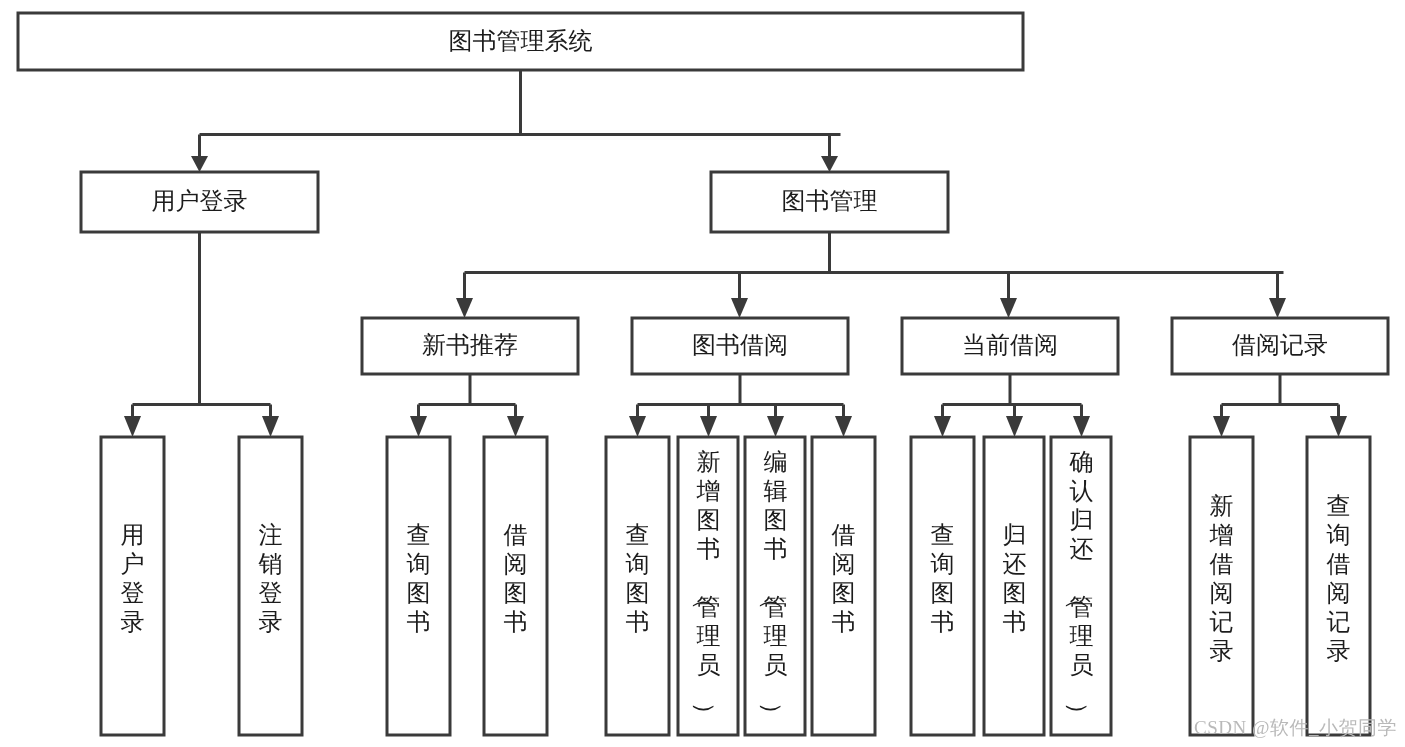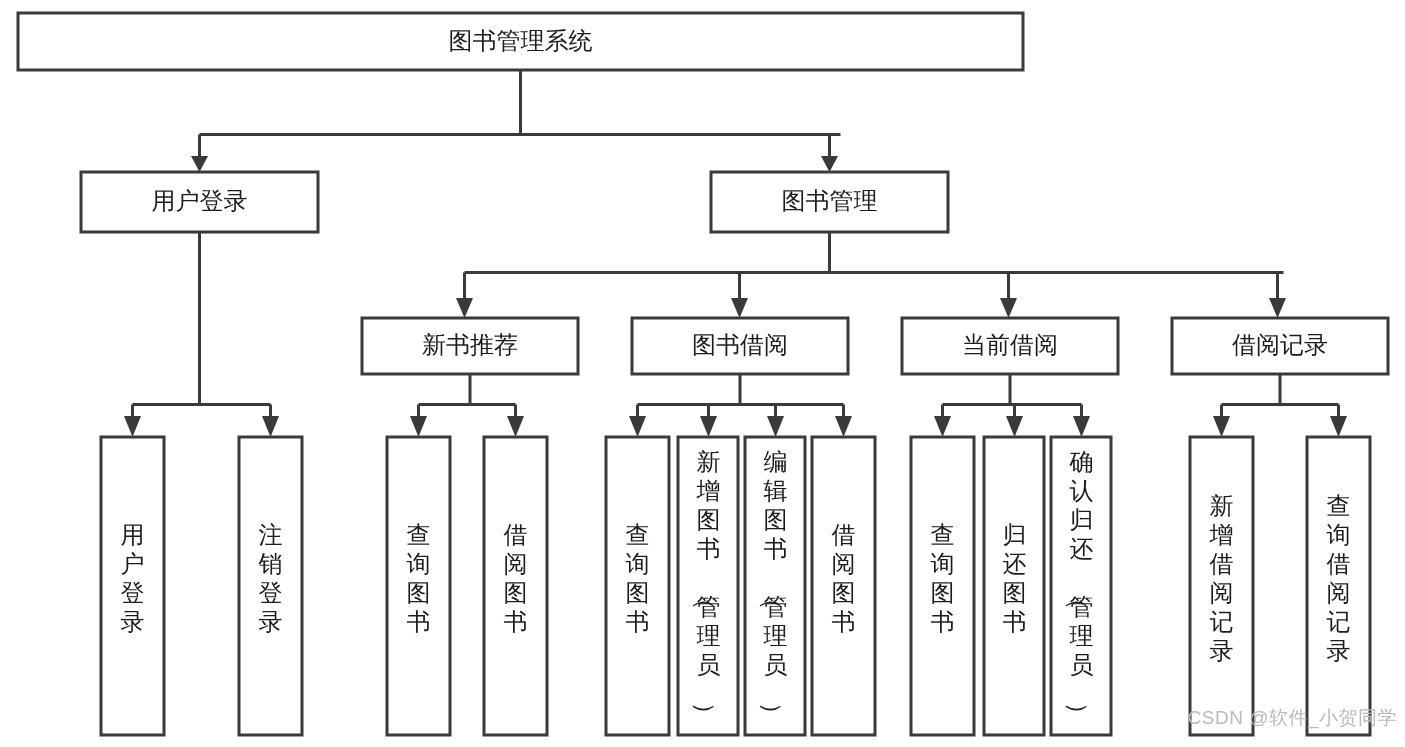--- a/index.html
+++ b/index.html
@@ -58,8 +58,8 @@
   .watermark-text {
     position: absolute;
     right: 8px;
-    bottom: 16px;
-    font-family: Liberation Sans, sans-serif;
+    bottom: 6px;
+    font-family: Liberation Serif, serif;
     font-size: 19px;
     color: #b9b9b9;
     letter-spacing: 0.5px;

